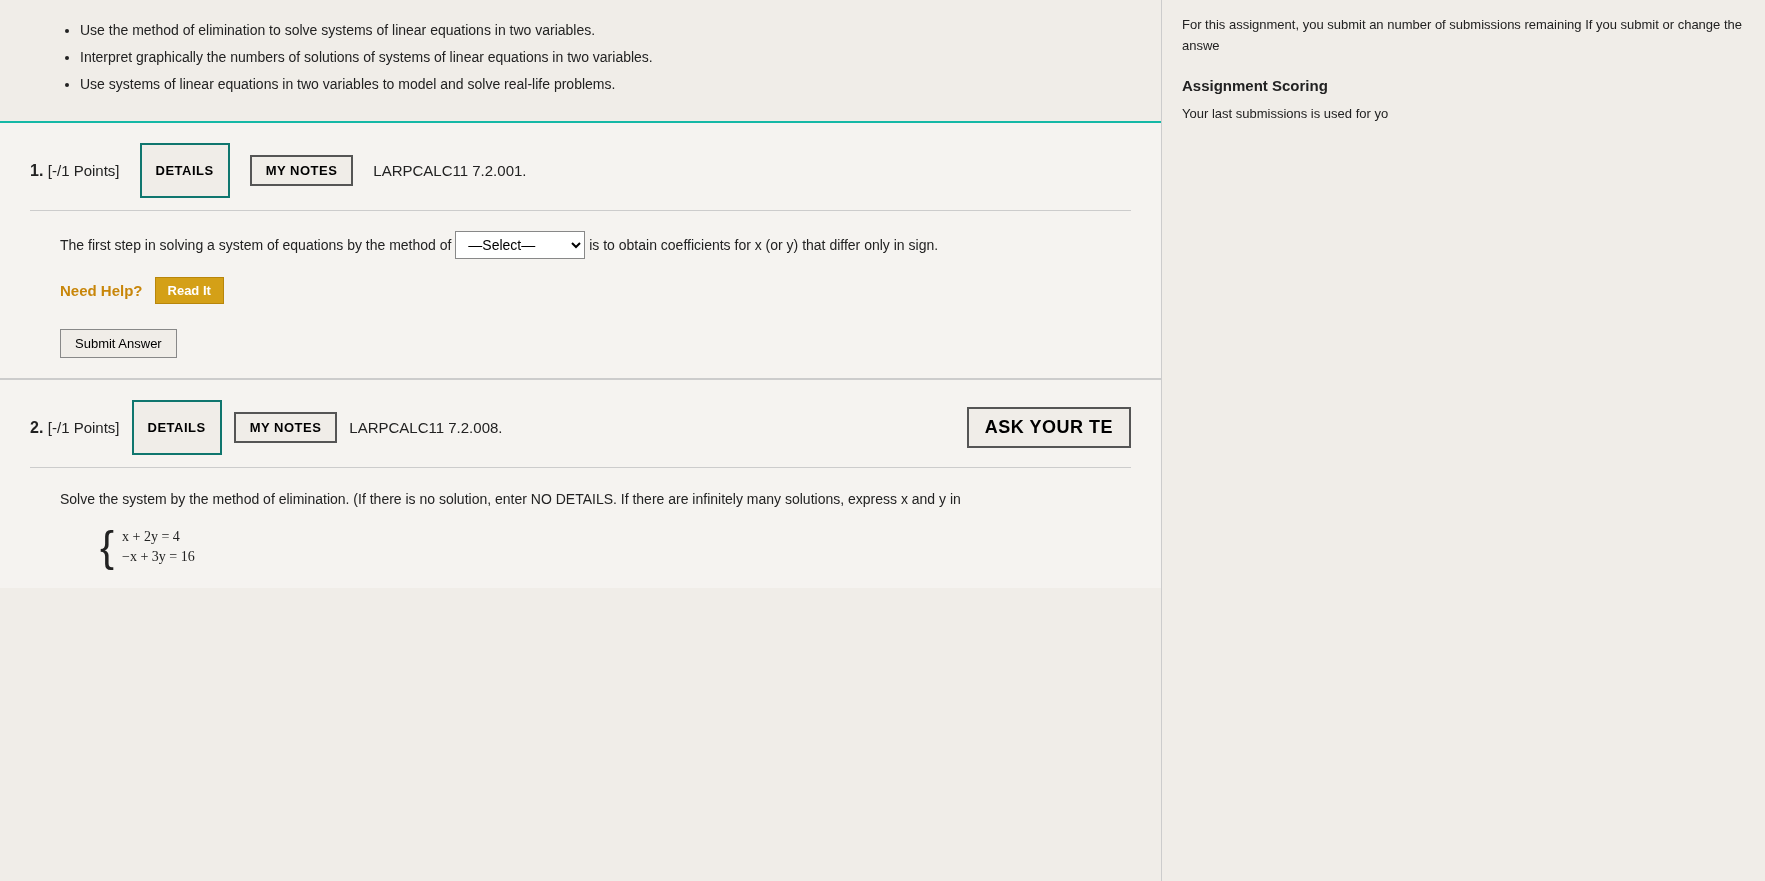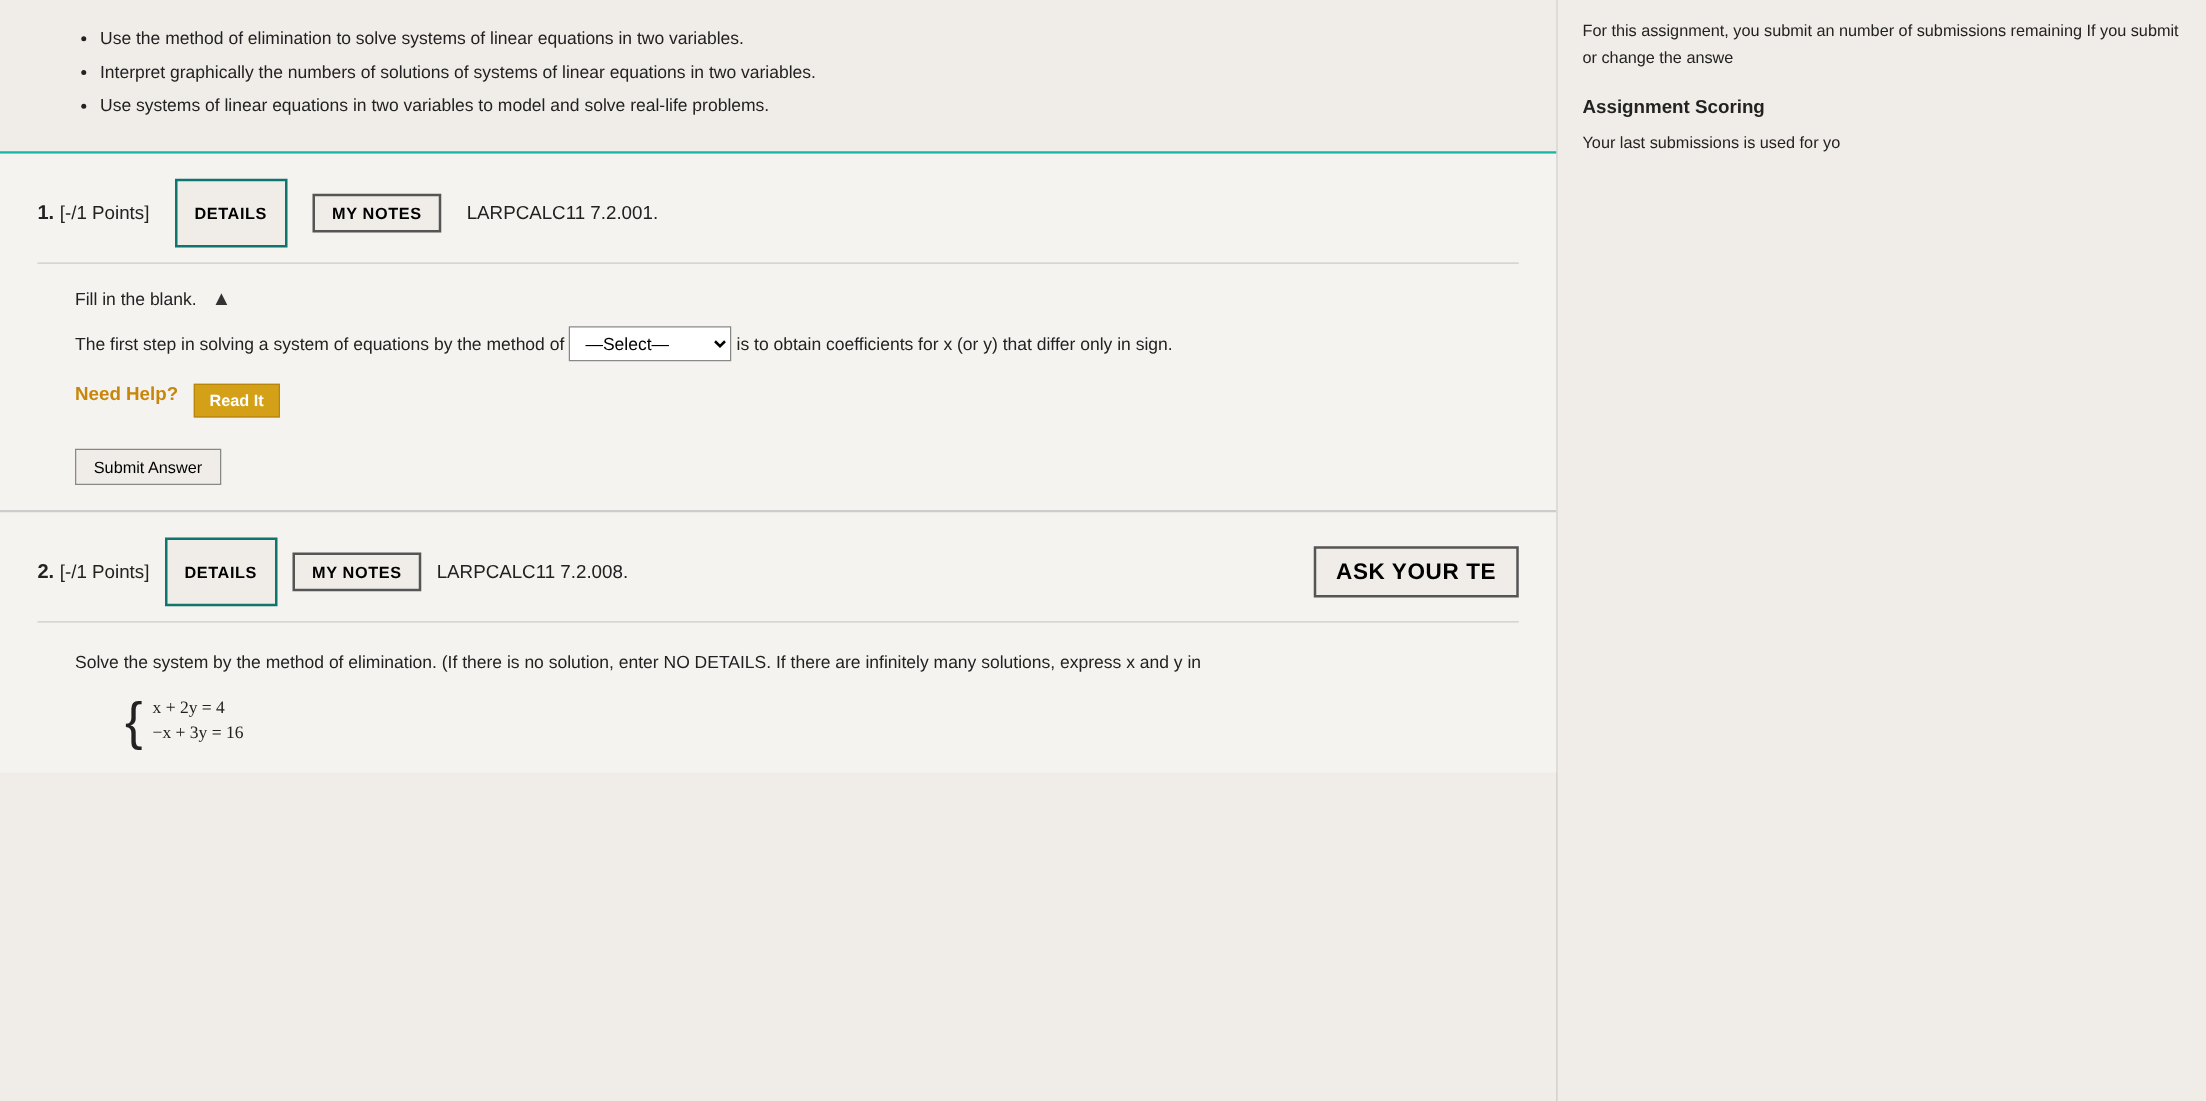--- a/index.html
+++ b/index.html
@@ -30,7 +30,7 @@
     }
 
     .right-panel {
-      width: 520px;
+      width: 604px;
       background-color: #f0ede8;
       padding: 15px 20px;
       border-left: 1px solid #ccc;

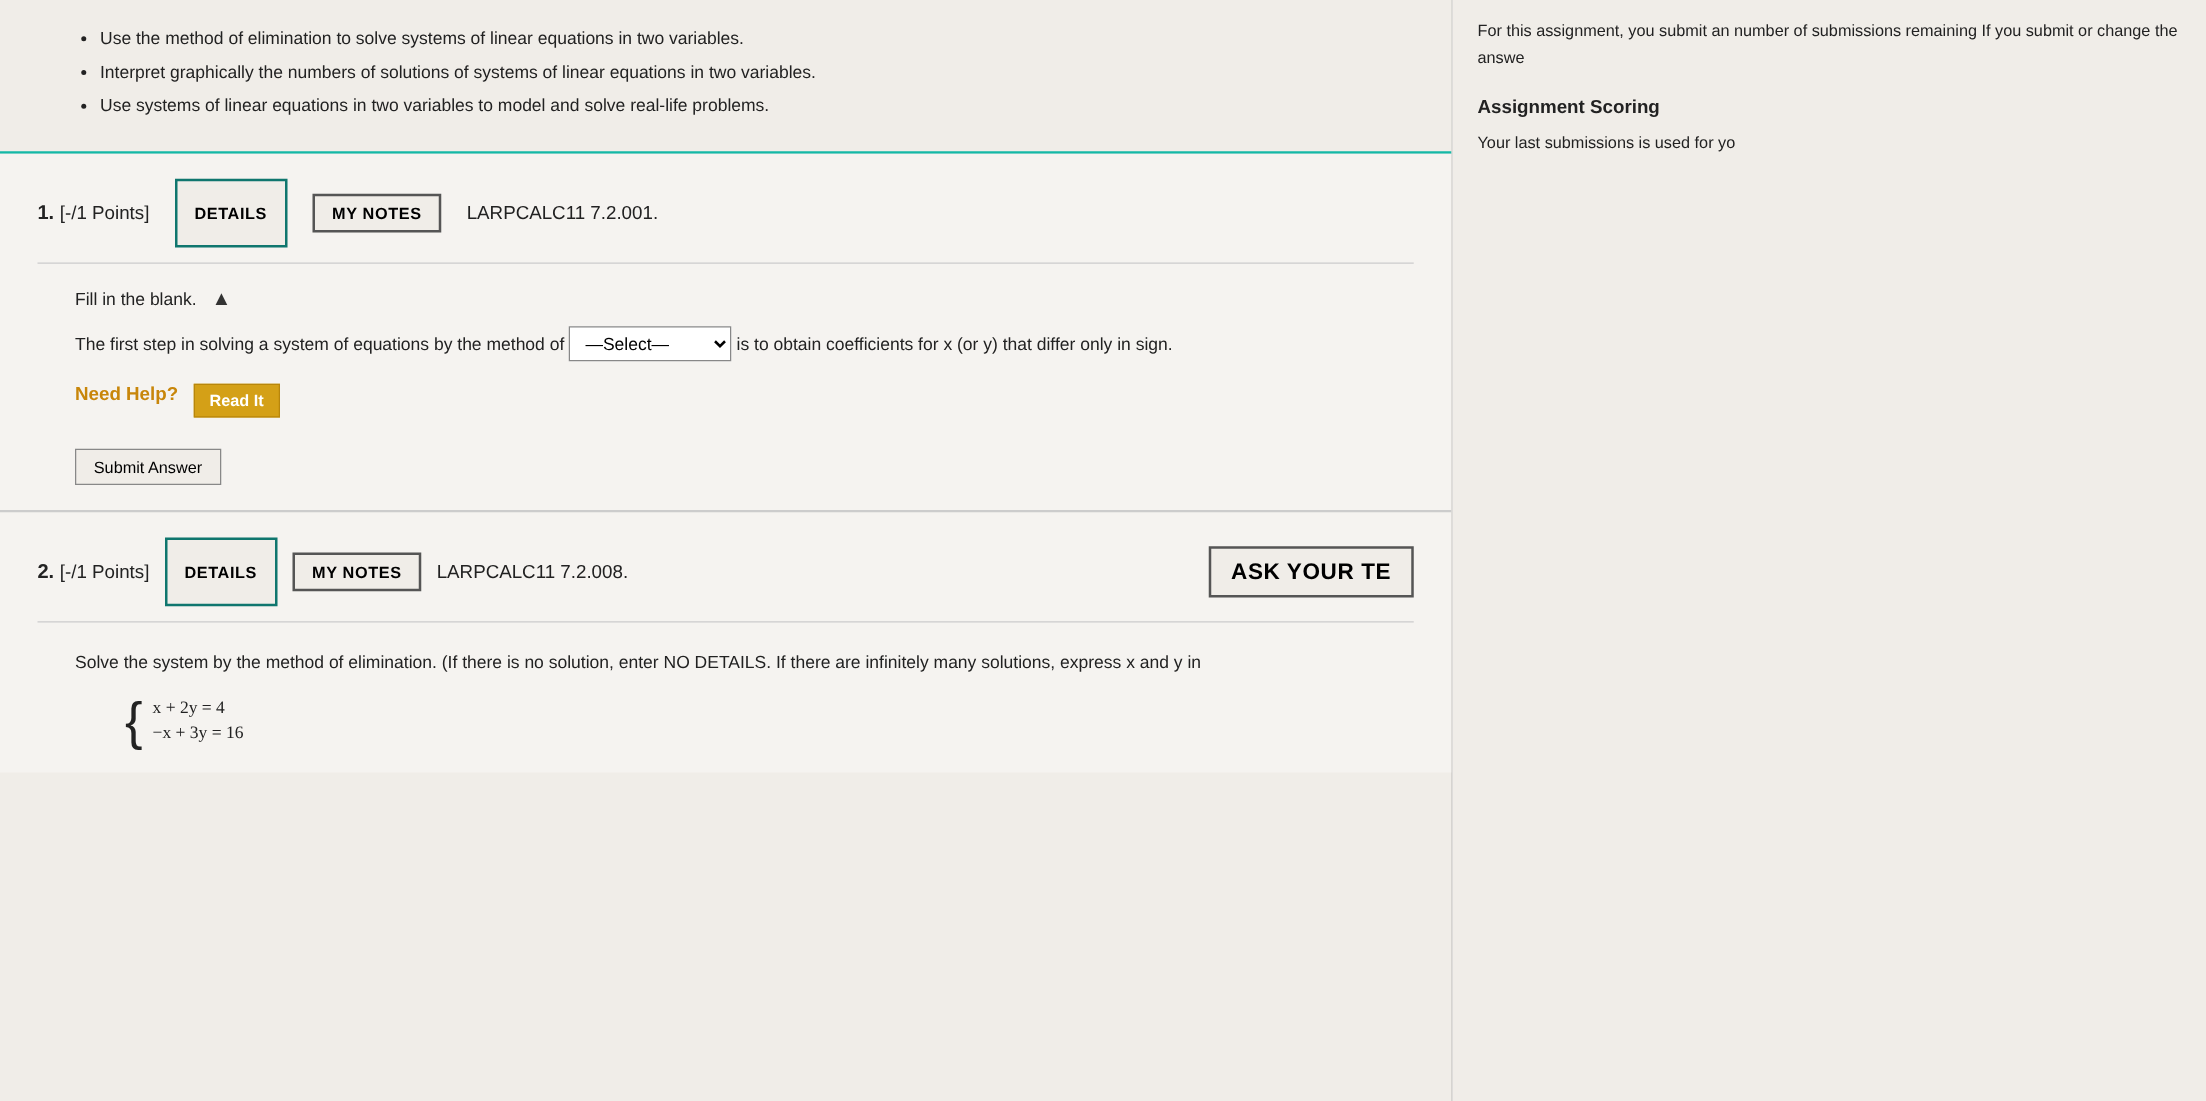--- a/index.html
+++ b/index.html
@@ -273,10 +273,6 @@
       </div>
 
       <div class="question-body">
-        <p class="fill-blank-label">
-          <span>Fill in the blank.</span>
-          <span style="margin-left:8px; font-size:16px; color:#333;">▲</span>
-        </p>
         <p class="question-text">
           <span>The first step in solving a system of equations by the method of</span>
           <select class="select-dropdown">

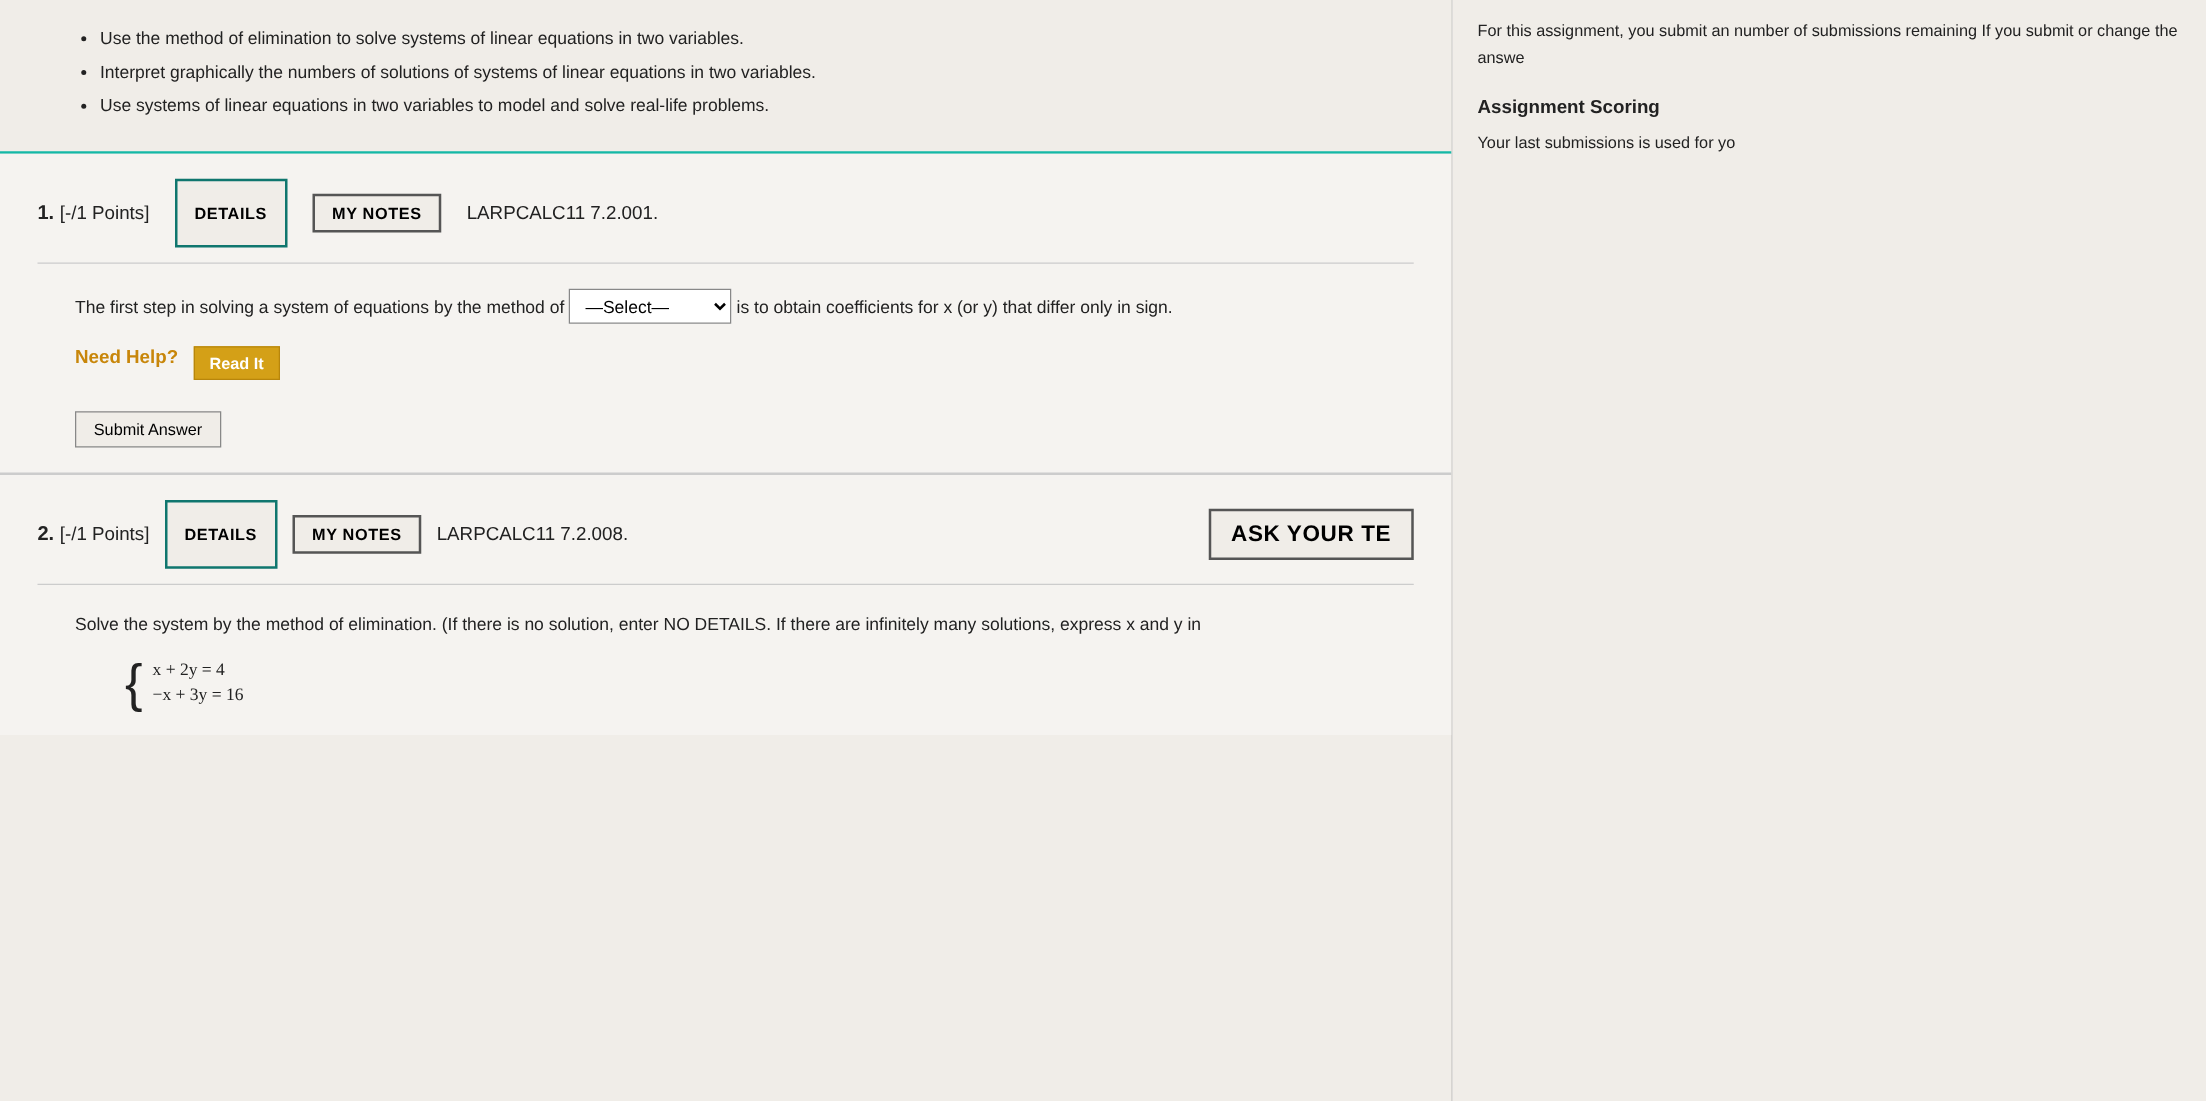--- a/index.html
+++ b/index.html
@@ -129,6 +129,7 @@
 
     .need-help-row {
       display: flex;
+      align-items: center;
       gap: 12px;
       margin-bottom: 20px;
       margin-top: 10px;

